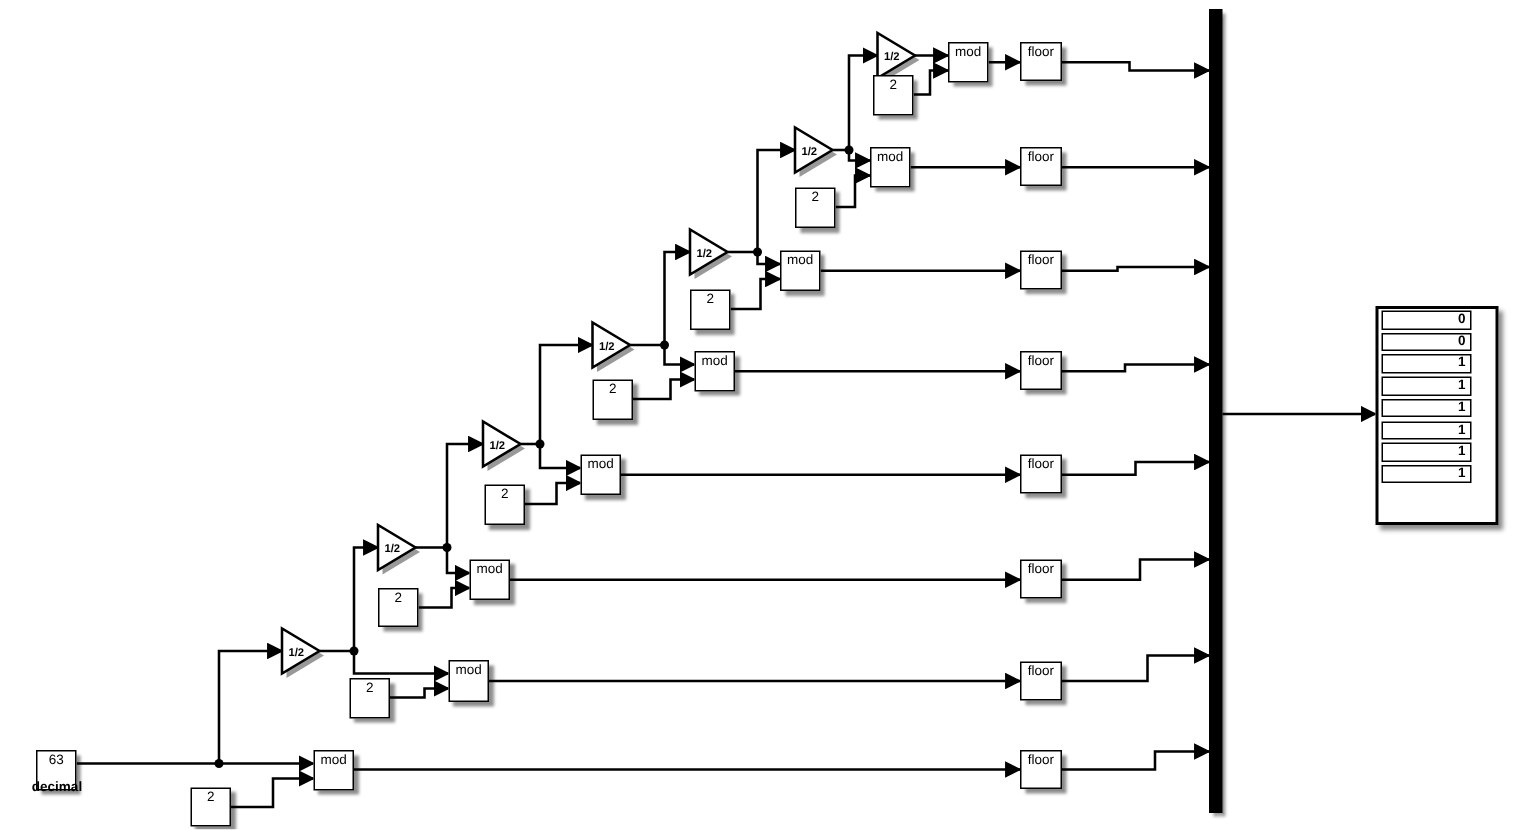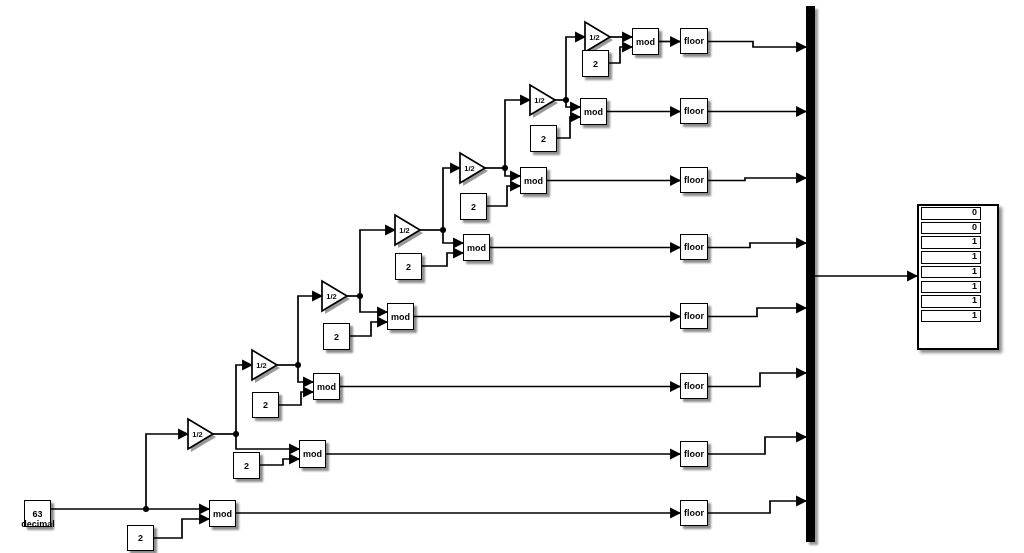--- a/index.html
+++ b/index.html
@@ -8,8 +8,8 @@
   #wires{position:absolute;left:0;top:0;width:1024px;height:553px;}
   .blk{position:absolute;background:#fff;border:1.8px solid #000;box-sizing:border-box;
        box-shadow:3px 3px 2px rgba(0,0,0,0.45);
-       display:flex;align-items:center;justify-content:center;
-       font-weight:bold;font-size:9px;color:#000;}
+       display:flex;align-items:flex-start;justify-content:center;
+       font-weight:normal;font-size:9px;color:#000;}
   .lbl{position:absolute;font-weight:bold;font-size:9px;color:#000;text-align:center;}
   .gain-lbl{position:absolute;font-weight:bold;font-size:7.5px;color:#000;width:17px;text-align:center;}
   .mux{position:absolute;left:806px;top:6px;width:9px;height:536px;background:#000;

